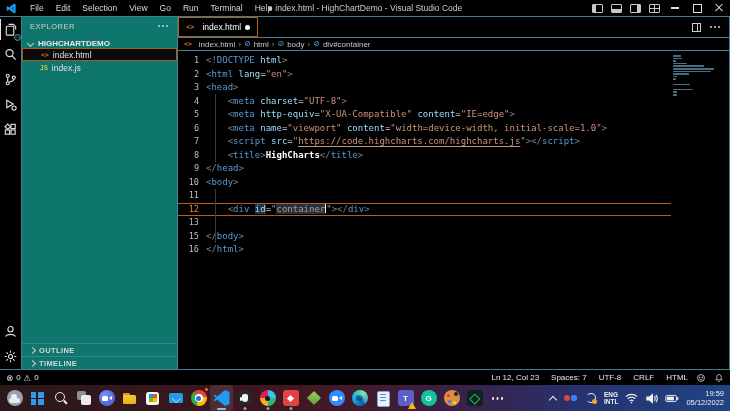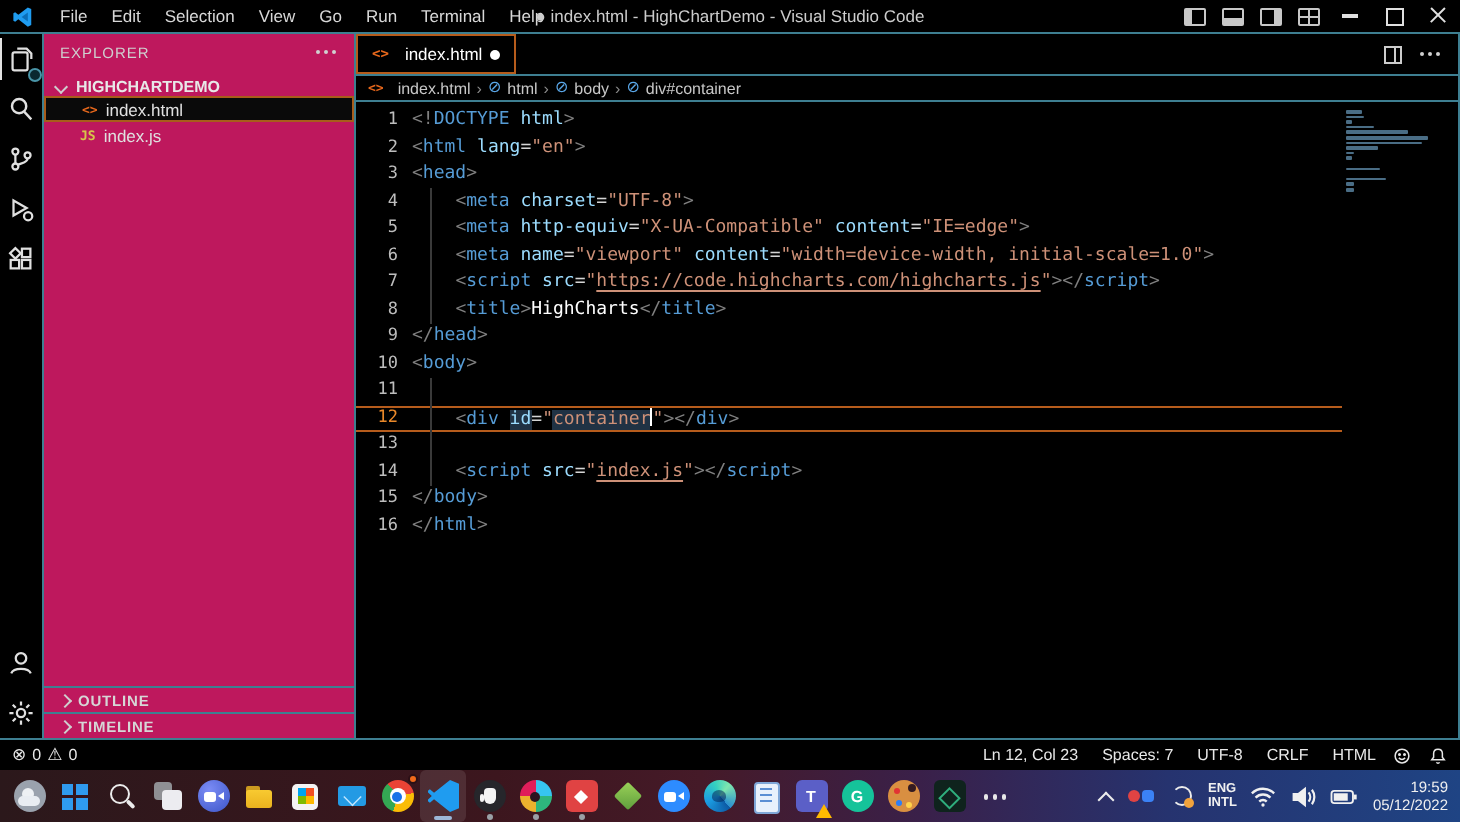--- a/index.html
+++ b/index.html
@@ -39,7 +39,7 @@
   .act-ic svg { width:15px; height:15px; }
 
   
-  .sidebar { width:156px; background:#be185d; border-right:1px solid #3e7f91; display:flex; flex-direction:column; color:#d6d6d6; position:relative; }
+  .sidebar { width:156px; background:#0f766e; border-right:1px solid #3e7f91; display:flex; flex-direction:column; color:#d6d6d6; position:relative; }
   .sb-header { height:18px; display:flex; align-items:center; padding:0 8px; font-size:7.5px; letter-spacing:.5px; color:#cfcfcf; }
   .dots-ic { margin-left:auto; position:relative; width:12px; height:10px; }
   .dots-ic::after { content:""; position:absolute; left:1px; top:4px; width:2px; height:2px; border-radius:50%; background:#d0d0d0;

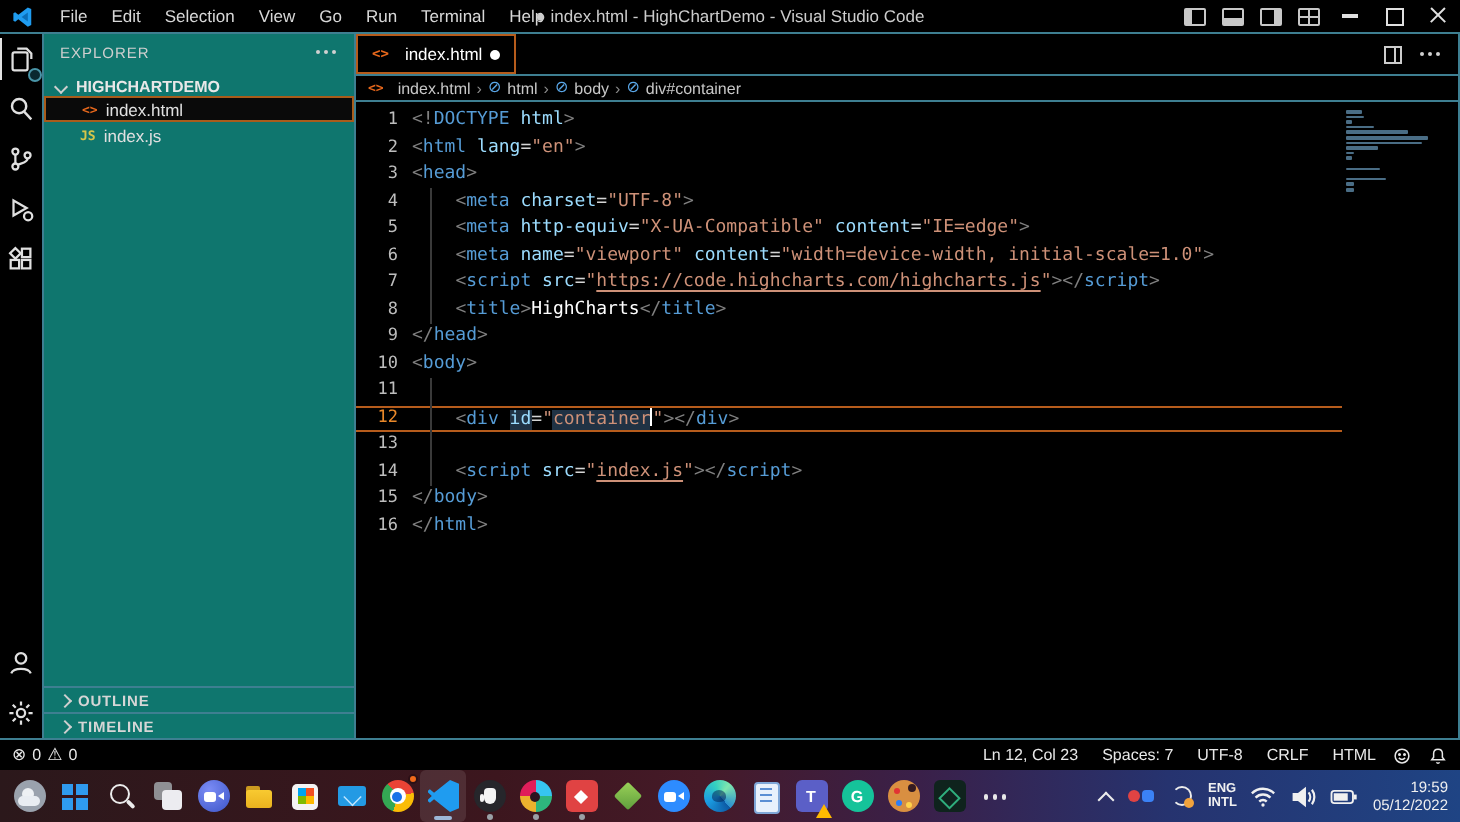--- a/index.html
+++ b/index.html
@@ -79,7 +79,7 @@
   .tk-p { color:#808080; } .tk-t { color:#569cd6; } .tk-a { color:#9cdcfe; }
   .tk-o { color:#d4d4d4; } .tk-s { color:#ce9178; } .tk-w { color:#d4d4d4; }
   .tk-u { color:#ce9178; text-decoration:underline; text-underline-offset:2px; }
-  .tk-b { color:#ffffff; font-weight:normal; }
+  .tk-b { color:#ffffff; font-weight:bold; }
   .hl { background:rgba(70,110,150,.45); }
   .cursor { display:inline-block; width:1px; height:10px; background:#fff; vertical-align:-1px; }
   .iguide { position:absolute; width:1px; background:#3a3a3a; left:37px; }

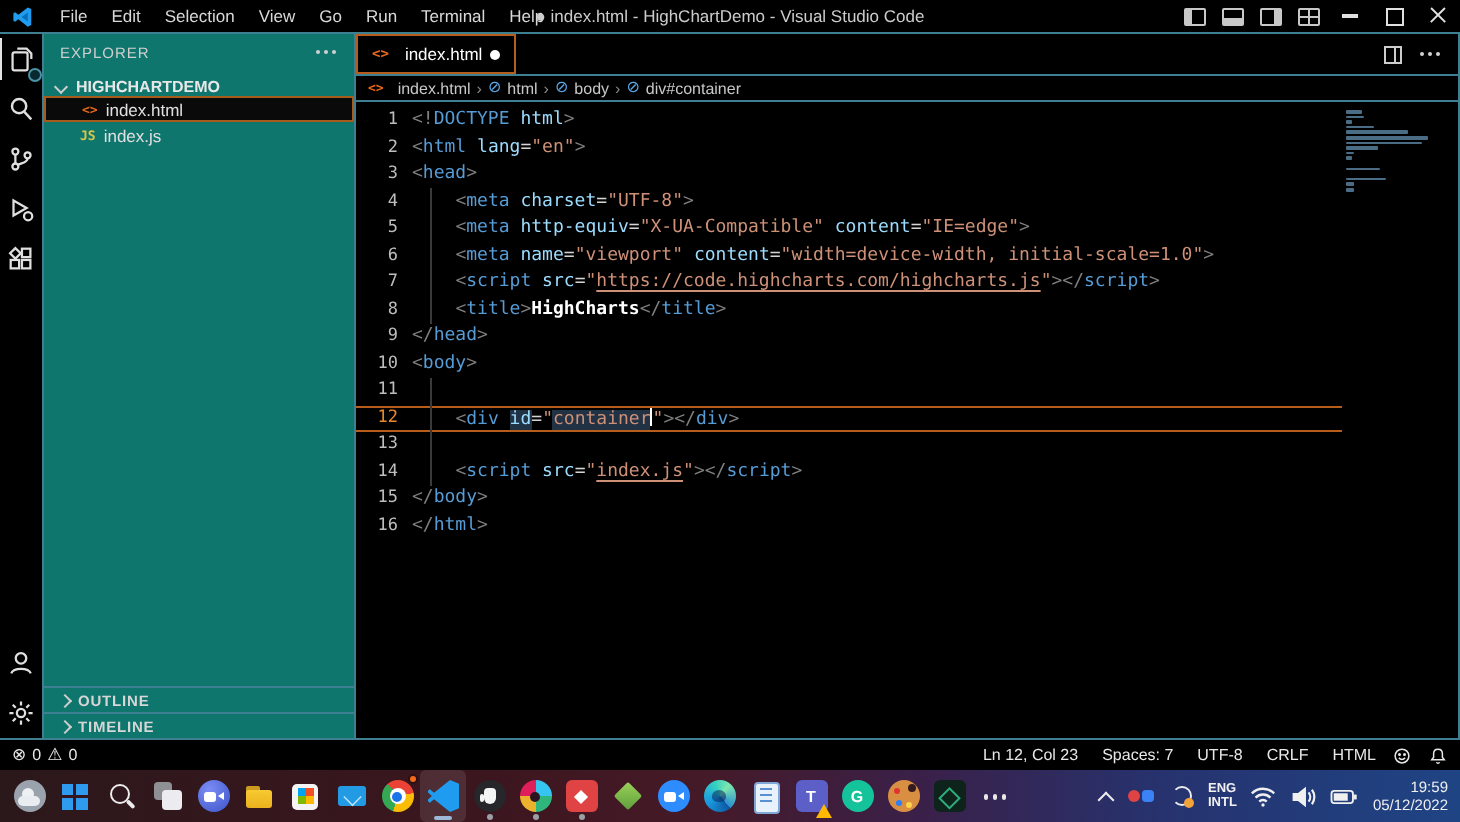--- a/index.html
+++ b/index.html
@@ -400,10 +400,6 @@
             <div class="row">
               <span class="gutter">13</span>
               <span class="ln"></span>
-            </div>
-            <div class="row">
-              <span class="gutter">14</span>
-              <span class="ln"><span class="tk-w">    </span><span class="tk-p">&lt;</span><span class="tk-t">script</span><span class="tk-w"> </span><span class="tk-a">src</span><span class="tk-o">=</span><span class="tk-s">"</span><span class="tk-u">index.js</span><span class="tk-s">"</span><span class="tk-p">&gt;&lt;/</span><span class="tk-t">script</span><span class="tk-p">&gt;</span></span>
             </div>
             <div class="row">
               <span class="gutter">15</span>

